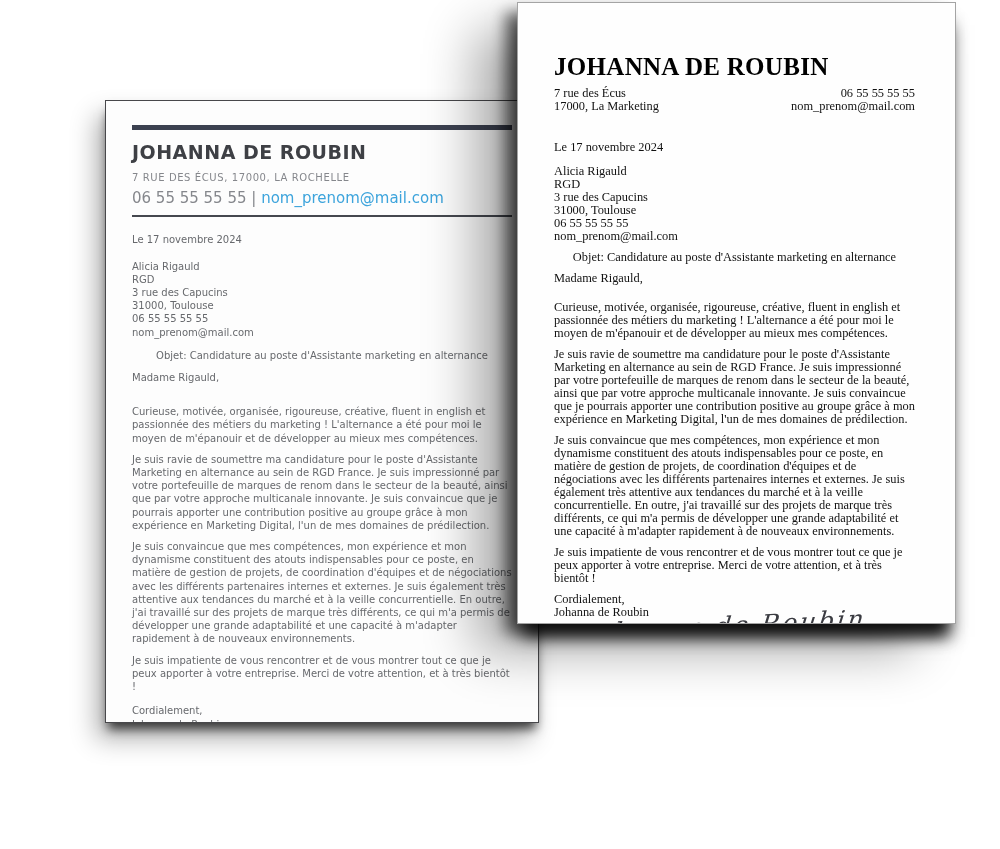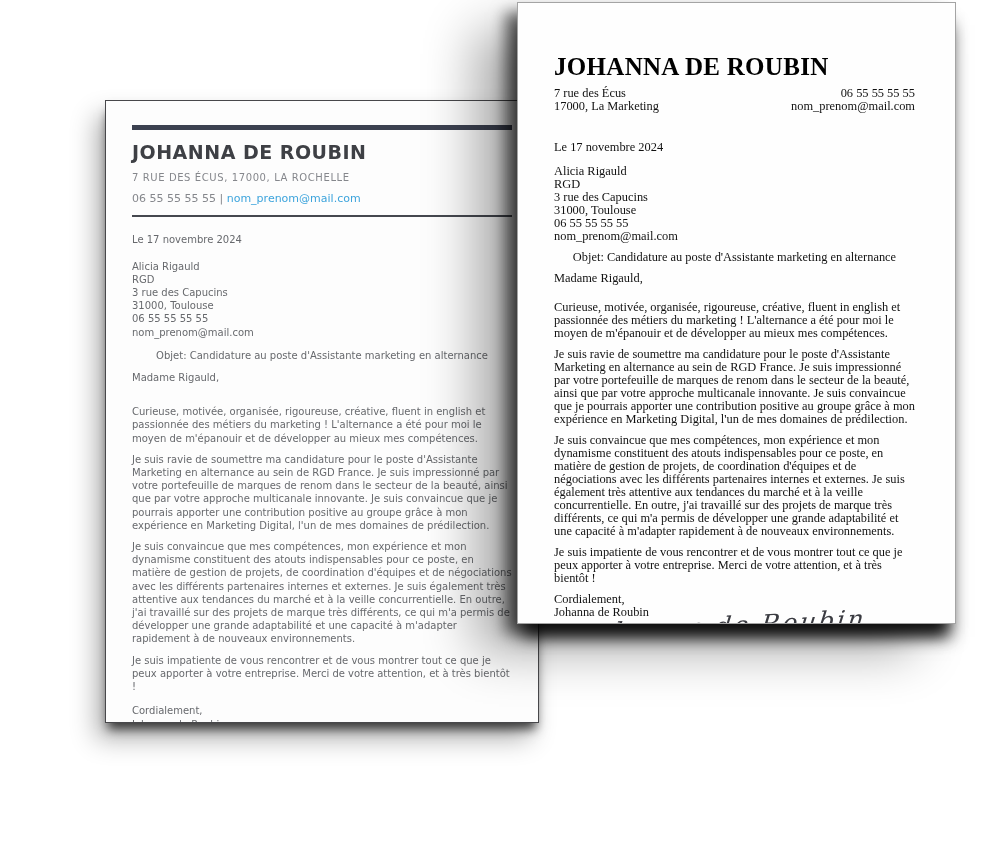--- a/index.html
+++ b/index.html
@@ -51,7 +51,7 @@
     margin-bottom: 8px;
   }
   .l-contact {
-    font-size: 11px;
+    font-size: 15px;
     color: #85878c;
     margin-bottom: 10px;
   }

